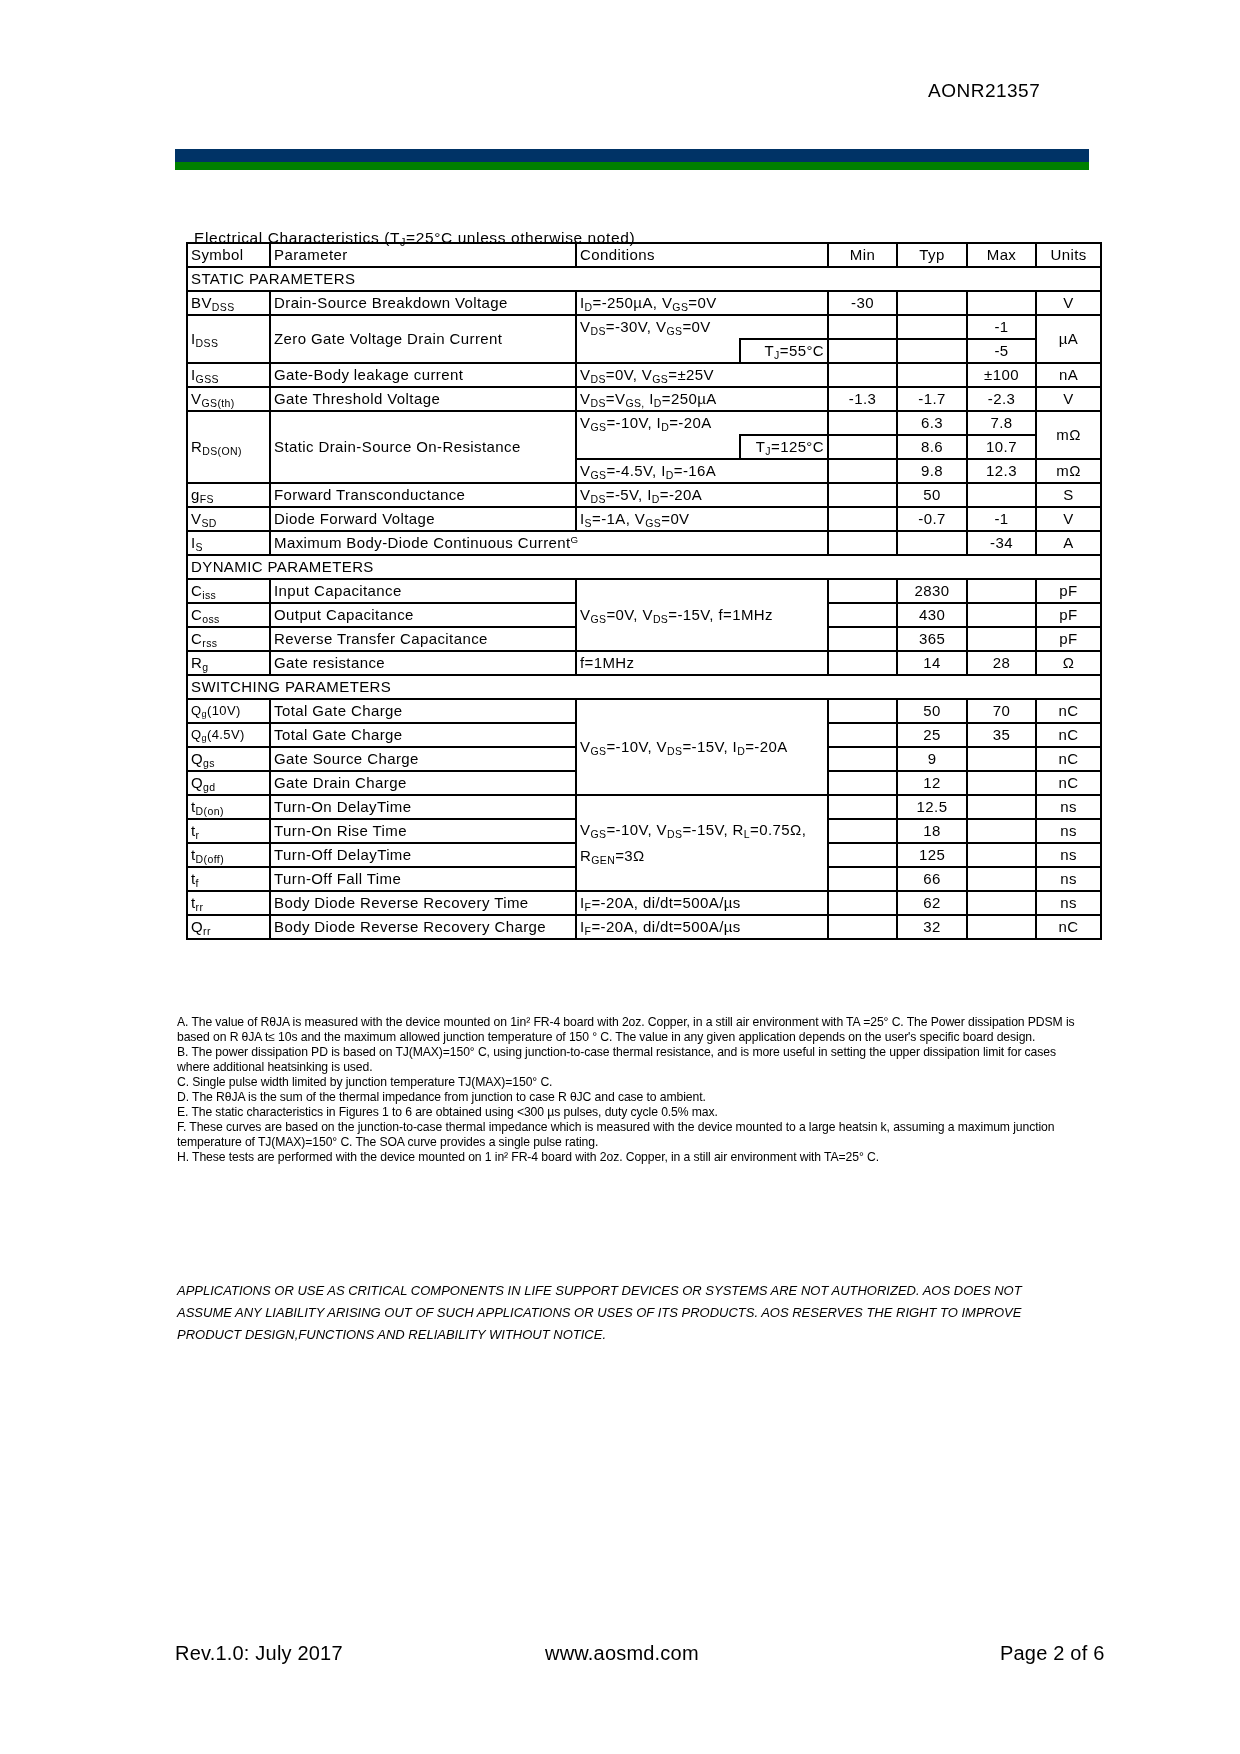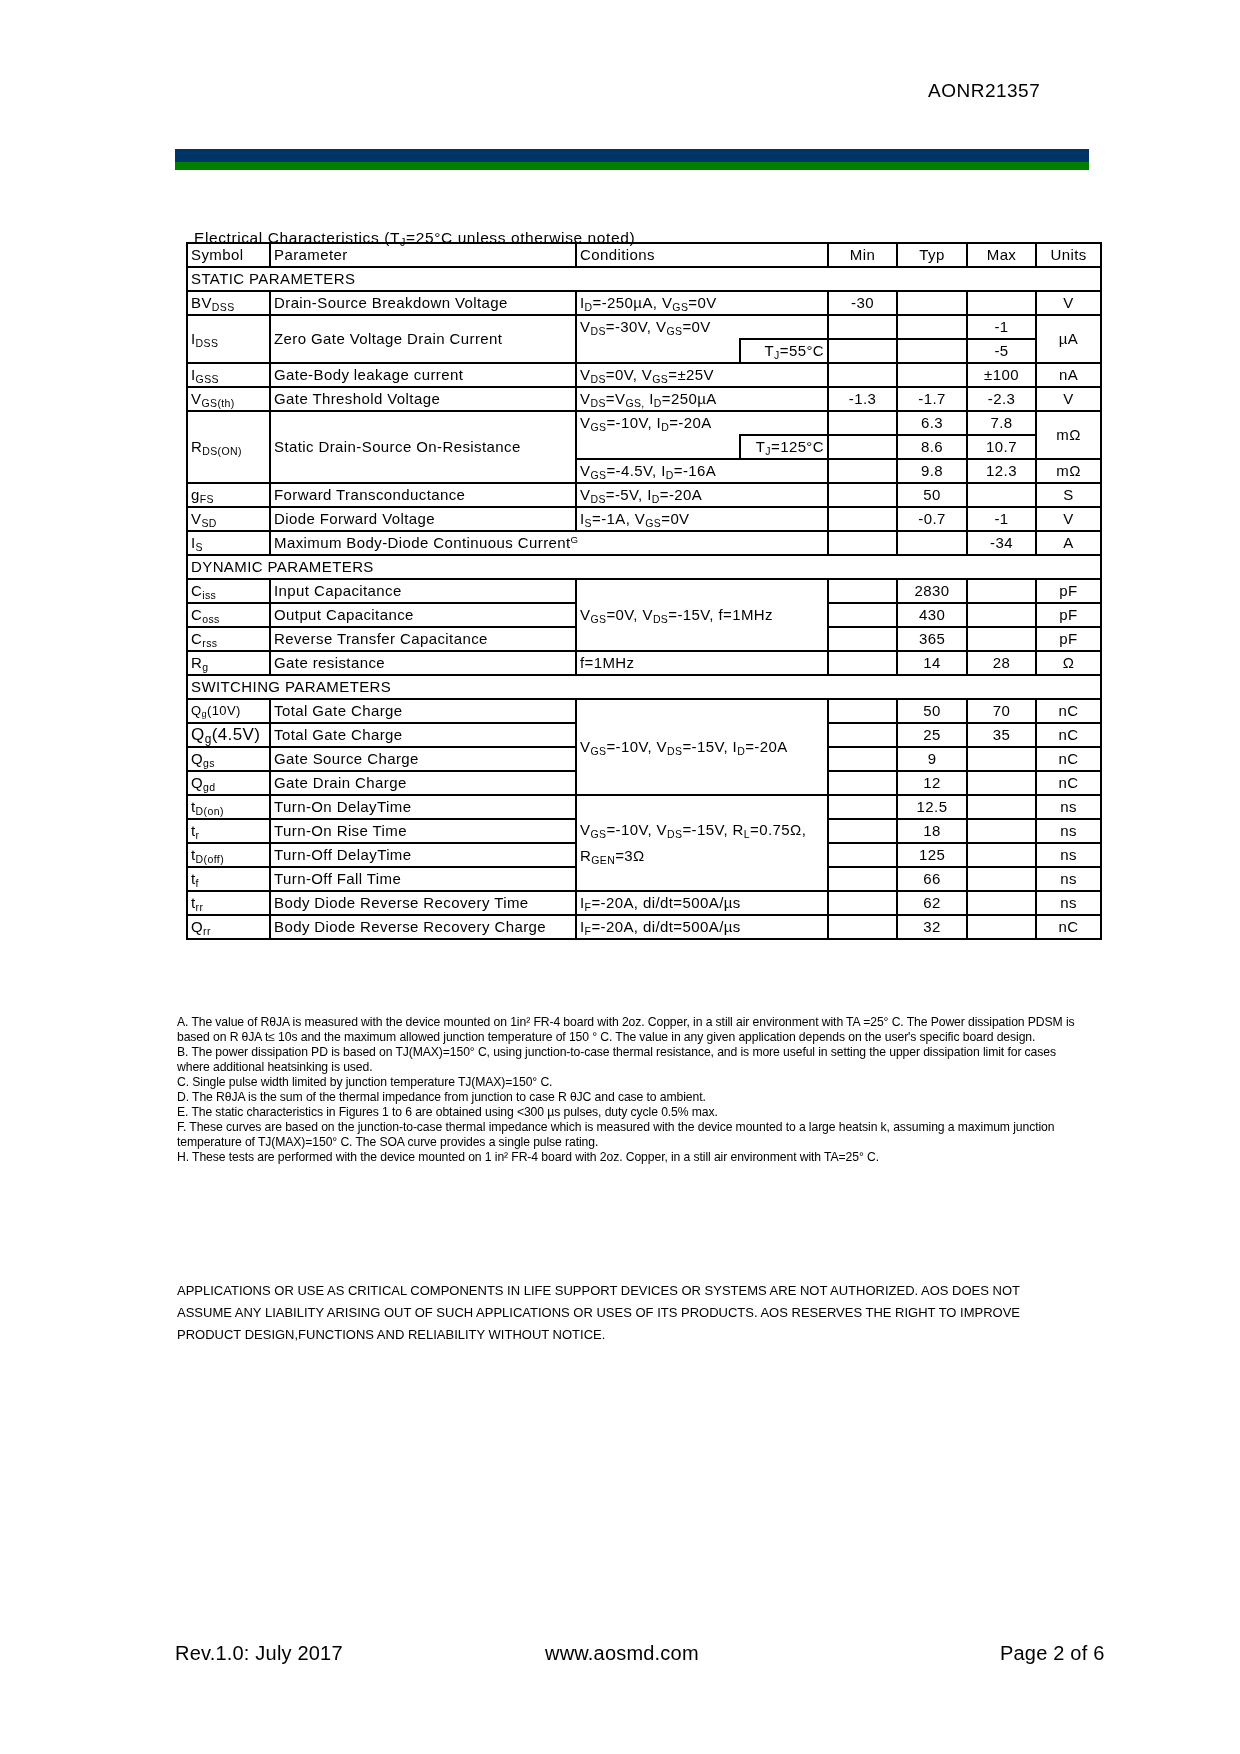--- a/index.html
+++ b/index.html
@@ -212,7 +212,7 @@
     <td class="c">nC</td>
   </tr>
   <tr>
-    <td style="font-size:17px"><span>Q</span><sub>g</sub><span>(4.5V)</span></td>
+    <td style="font-size:13px"><span>Q</span><sub>g</sub><span>(4.5V)</span></td>
     <td>Total Gate Charge</td>
     <td class="c"></td>
     <td class="c">25</td>

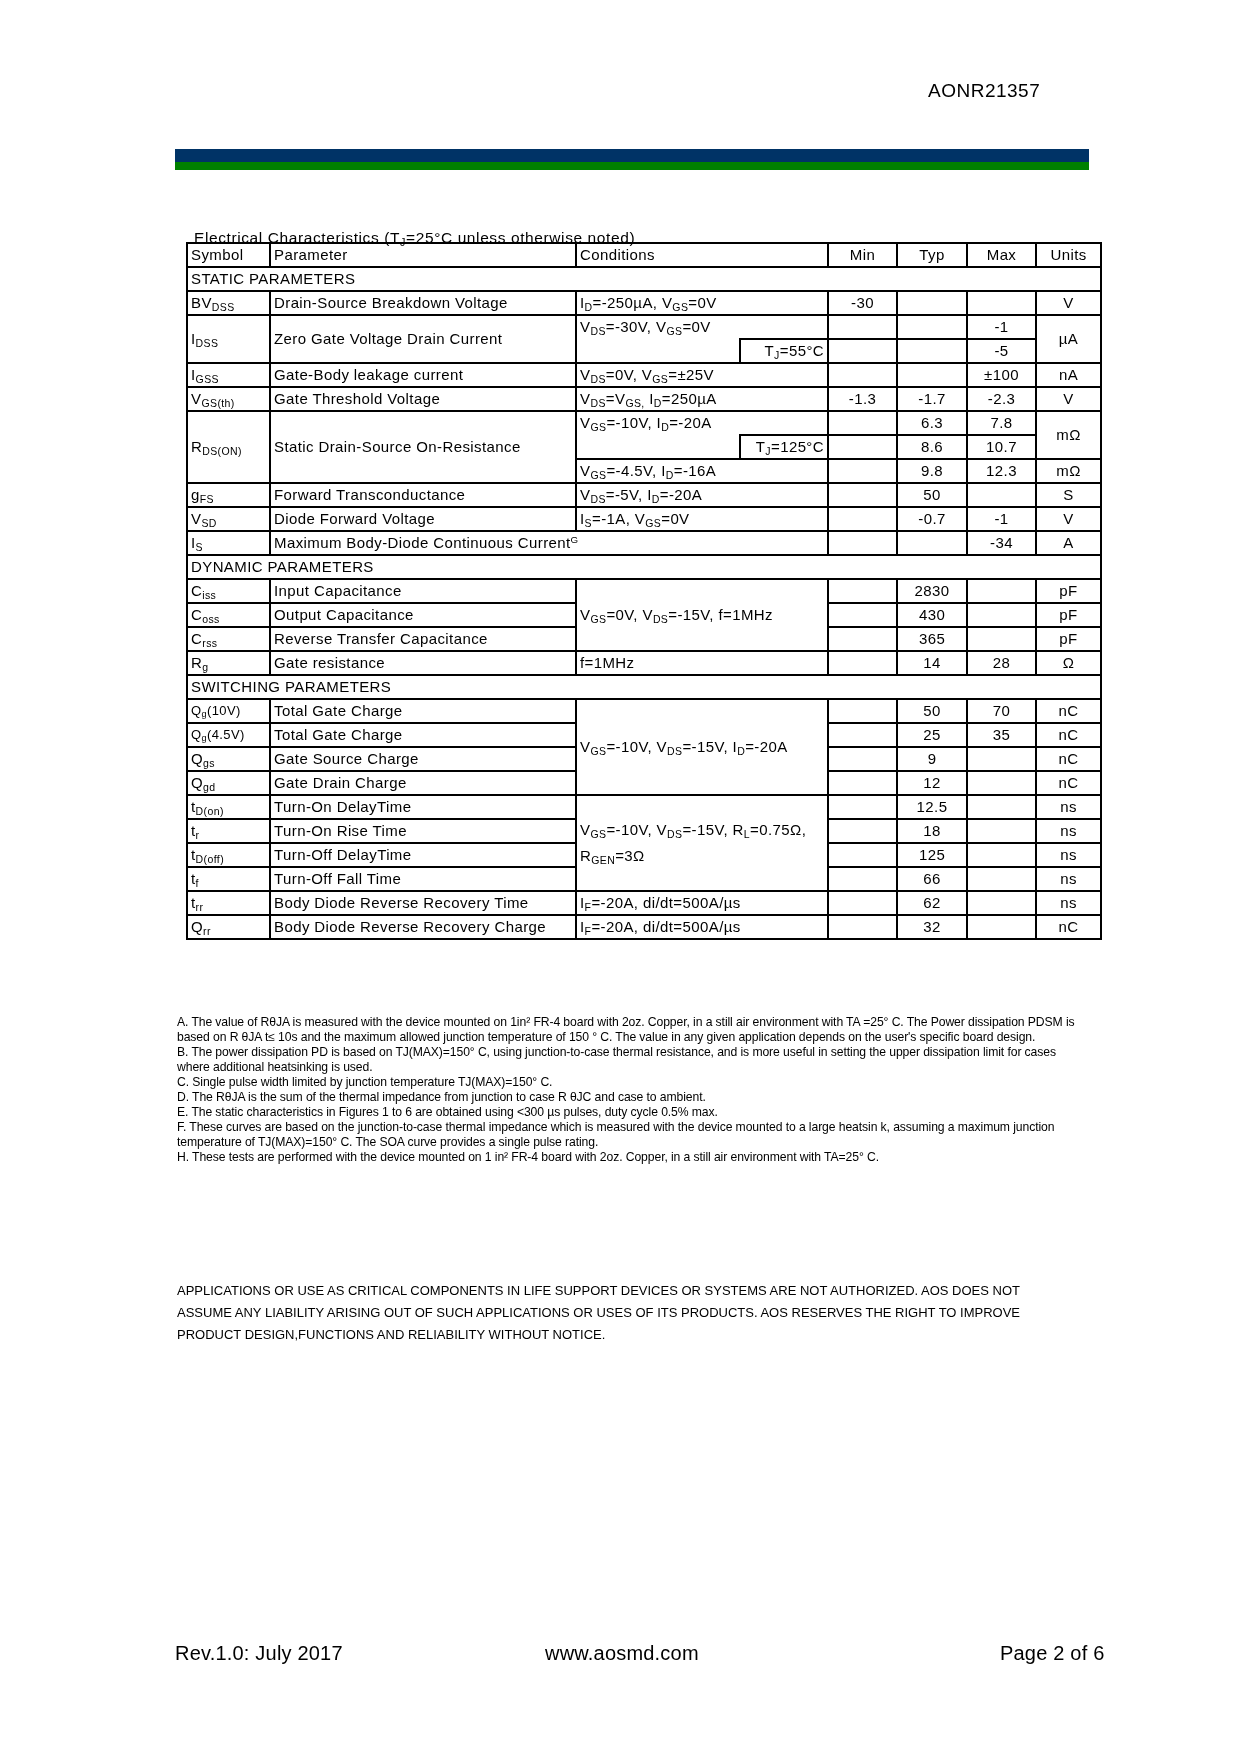--- a/index.html
+++ b/index.html
@@ -21,7 +21,7 @@
   .notes { left:177px; top:1015px; width:905px; font-size:12.2px; line-height:15px; letter-spacing:-0.1px; }
   .notes p { margin:0; }
   .disclaimer { left:177px; top:1280px; width:910px; font-size:13px; line-height:22px; letter-spacing:0; }
-  .disclaimer p { margin:0; }
+  .disclaimer p { margin:0;font-style:italic; }
   .footer { top:1642px; font-size:20px; letter-spacing:0.2px; }
 </style>
 </head>

